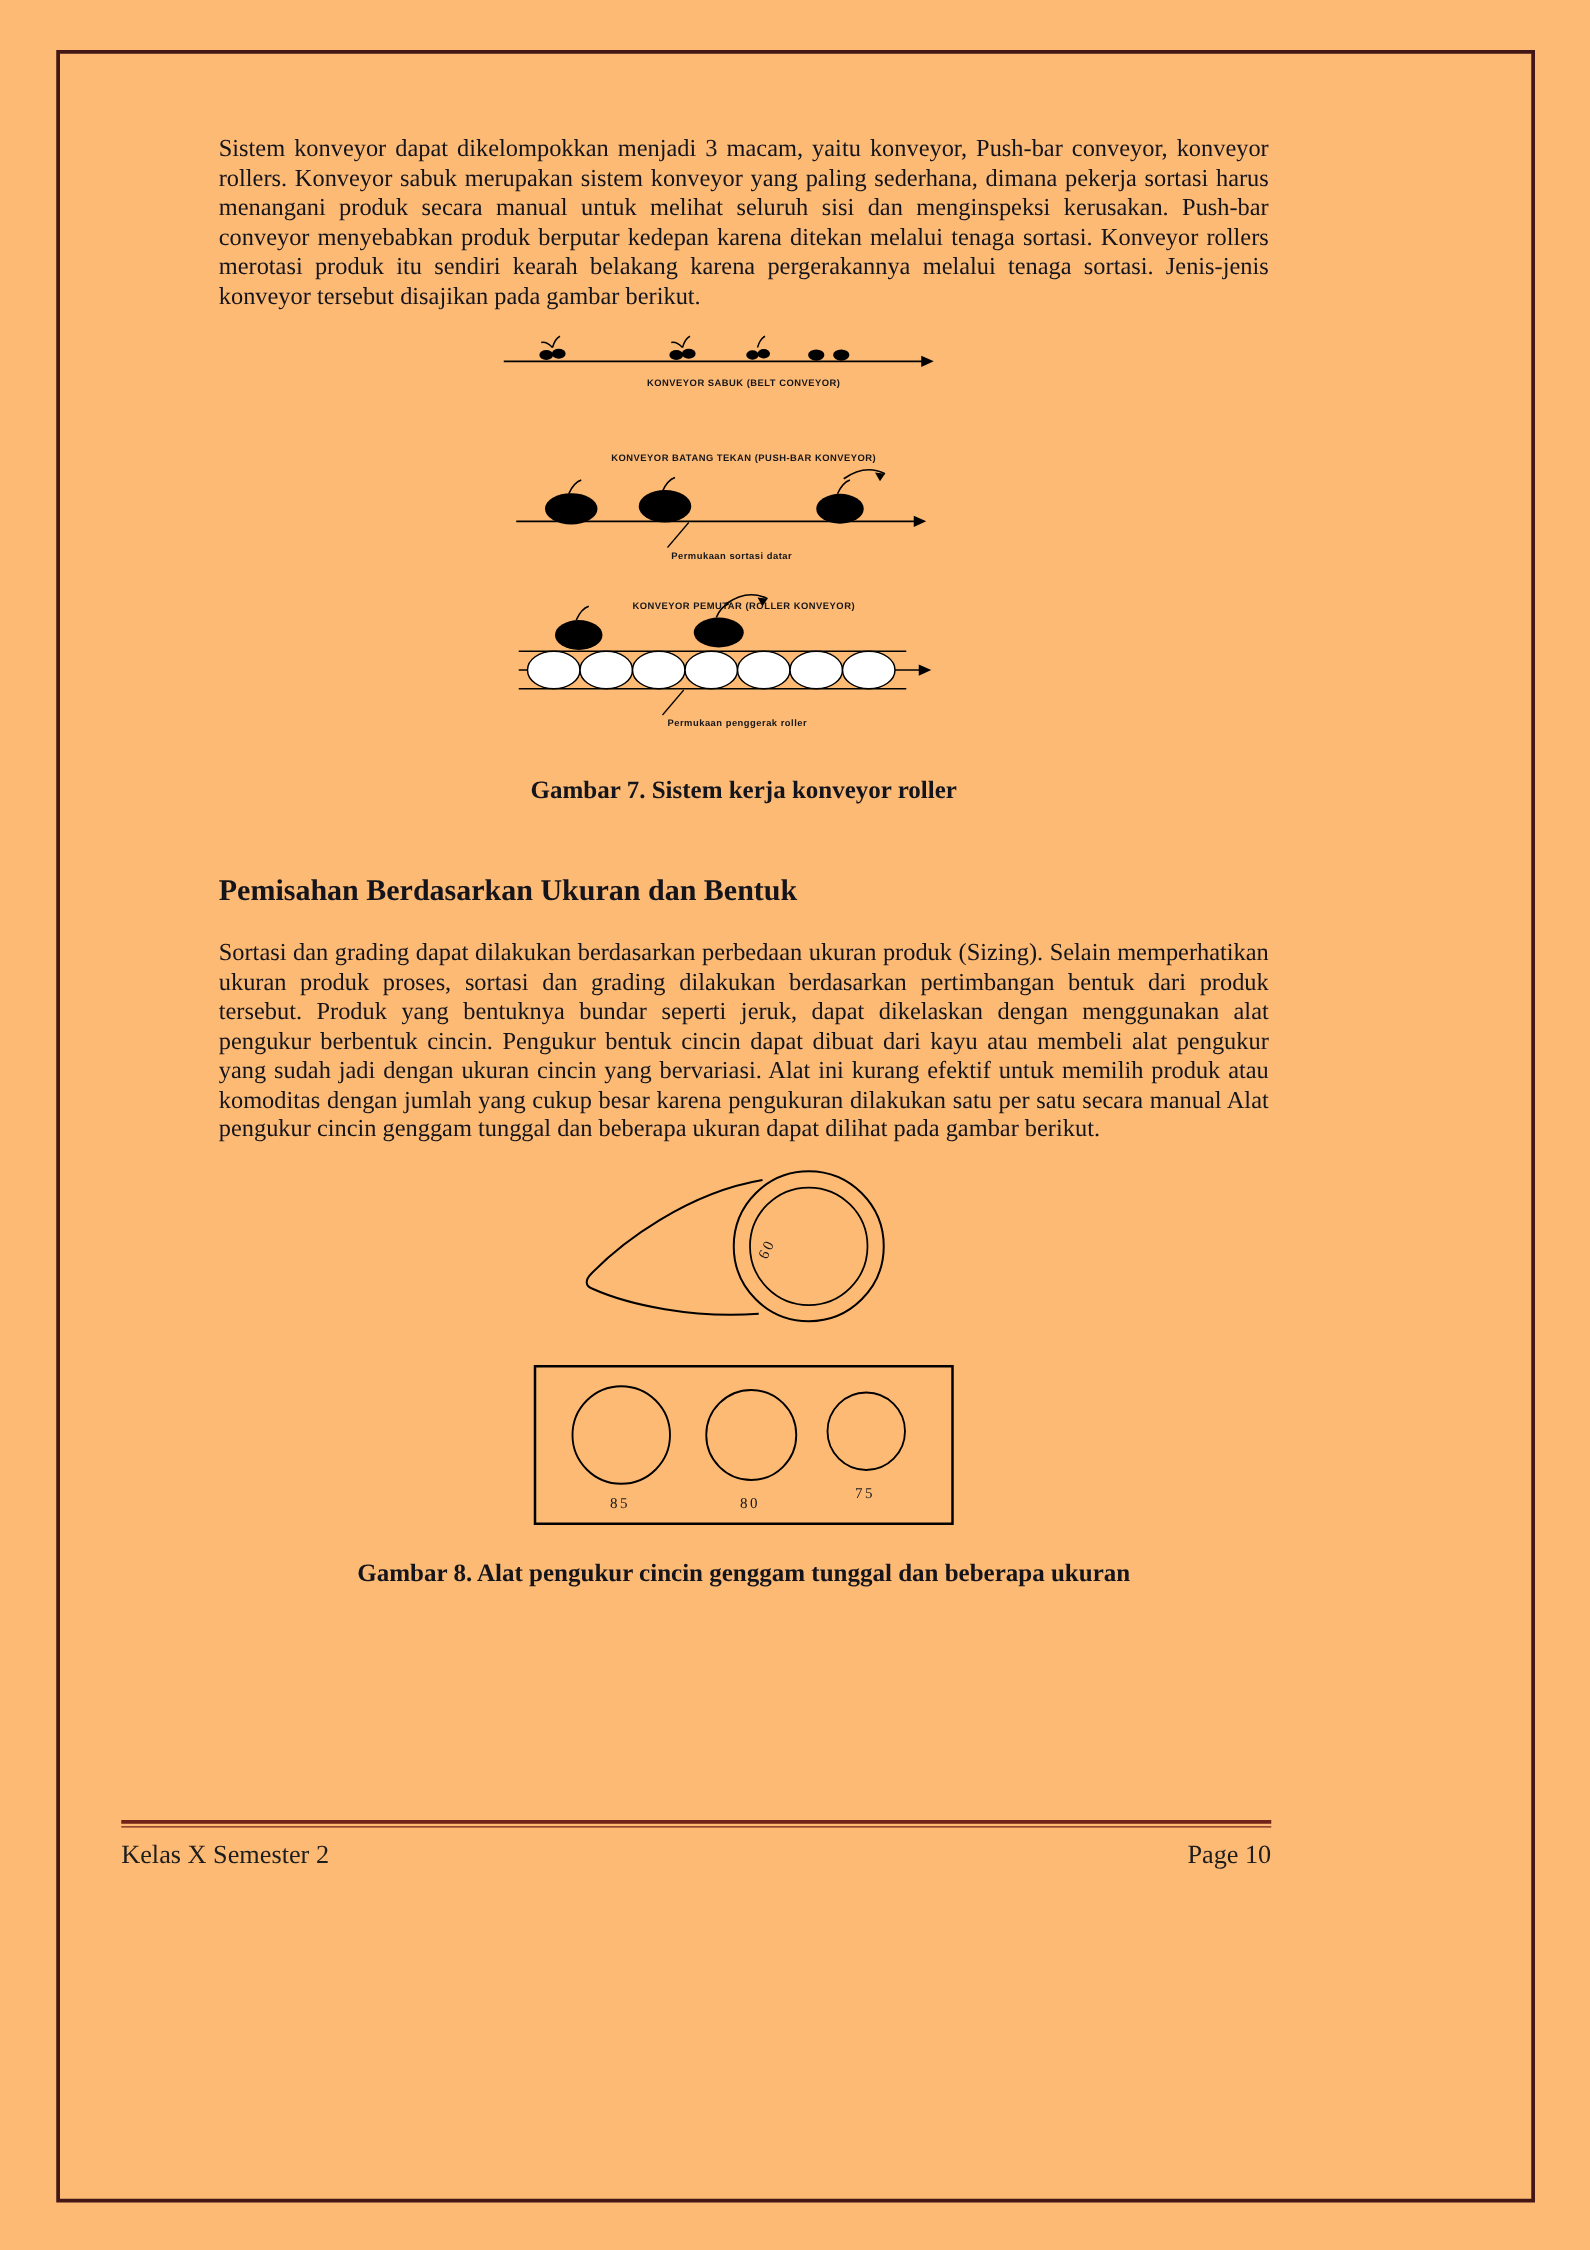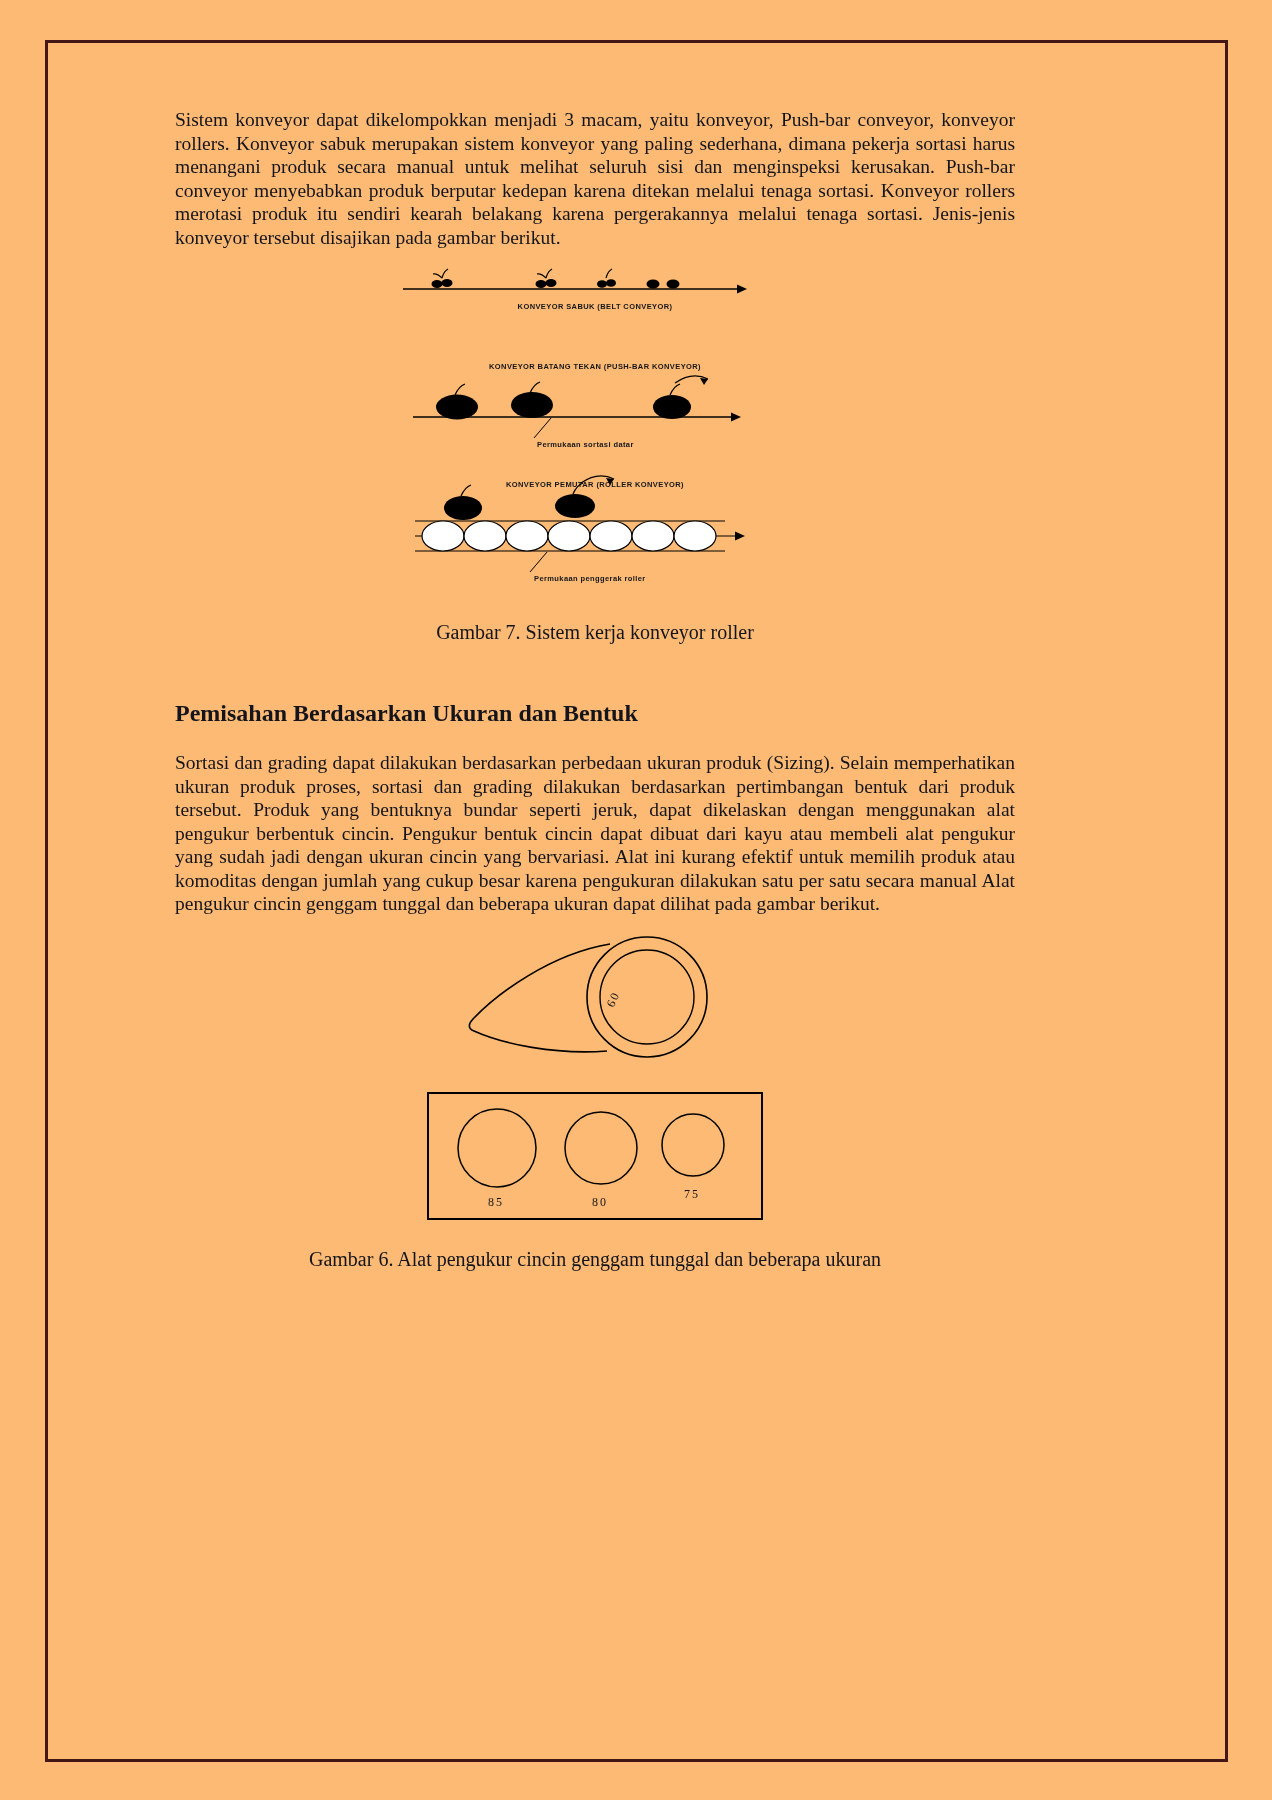--- a/index.html
+++ b/index.html
@@ -36,7 +36,7 @@
   .fig8a-wrap { margin-top: 6px; text-align:center; }
   .fig8b-wrap { margin-top: 18px; text-align:right; }
   .caption {
-    font-weight: normal;
+    font-weight: bold;
     font-size: 20px;
     text-align: center;
     margin: 12px;

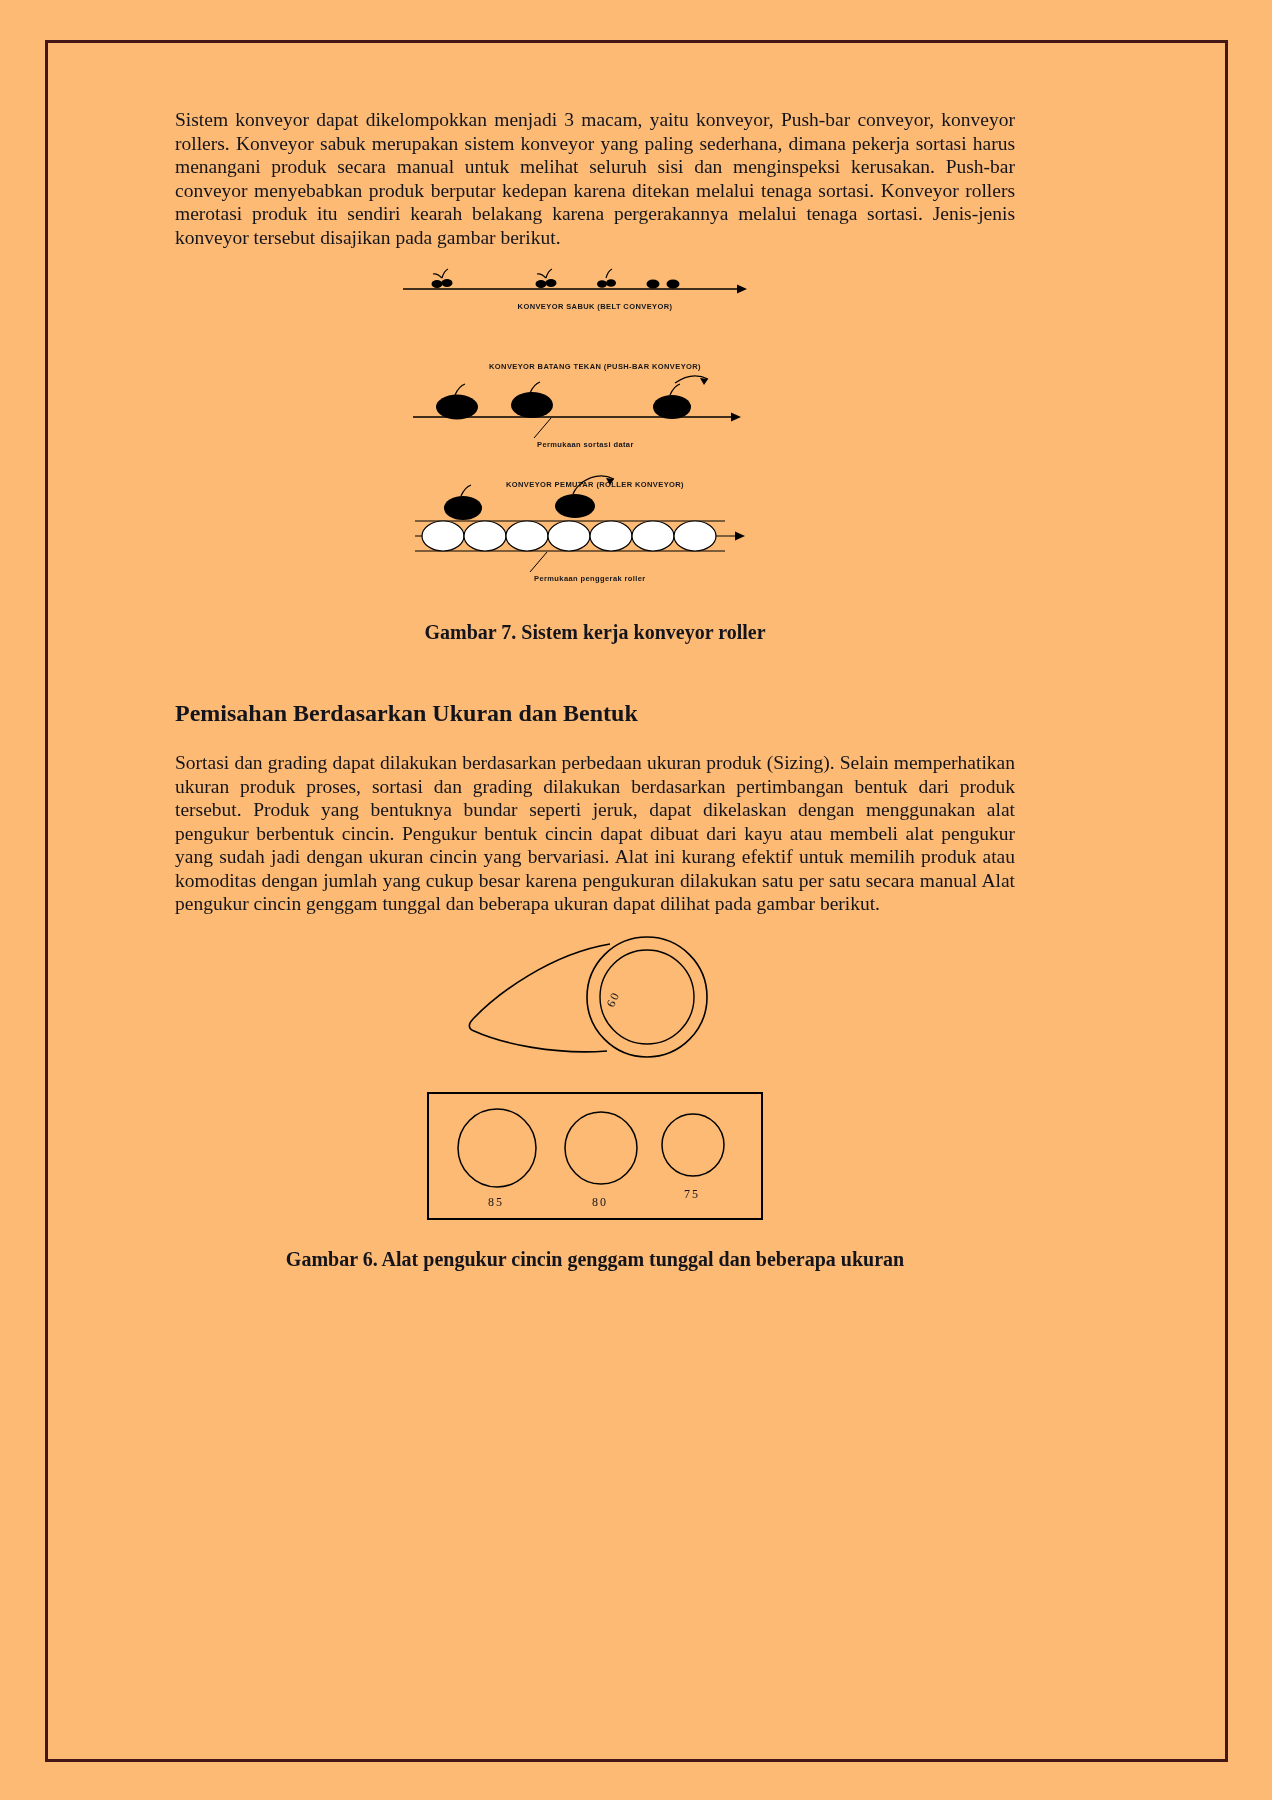--- a/index.html
+++ b/index.html
@@ -184,7 +184,7 @@
       </svg>
     </div>
 
-    <p class="caption caption-8">Gambar  6. Alat pengukur cincin genggam tunggal dan beberapa ukuran</p>
+    <p class="caption caption-8">Gambar  8. Alat pengukur cincin genggam tunggal dan beberapa ukuran</p>
 
   </div>
 

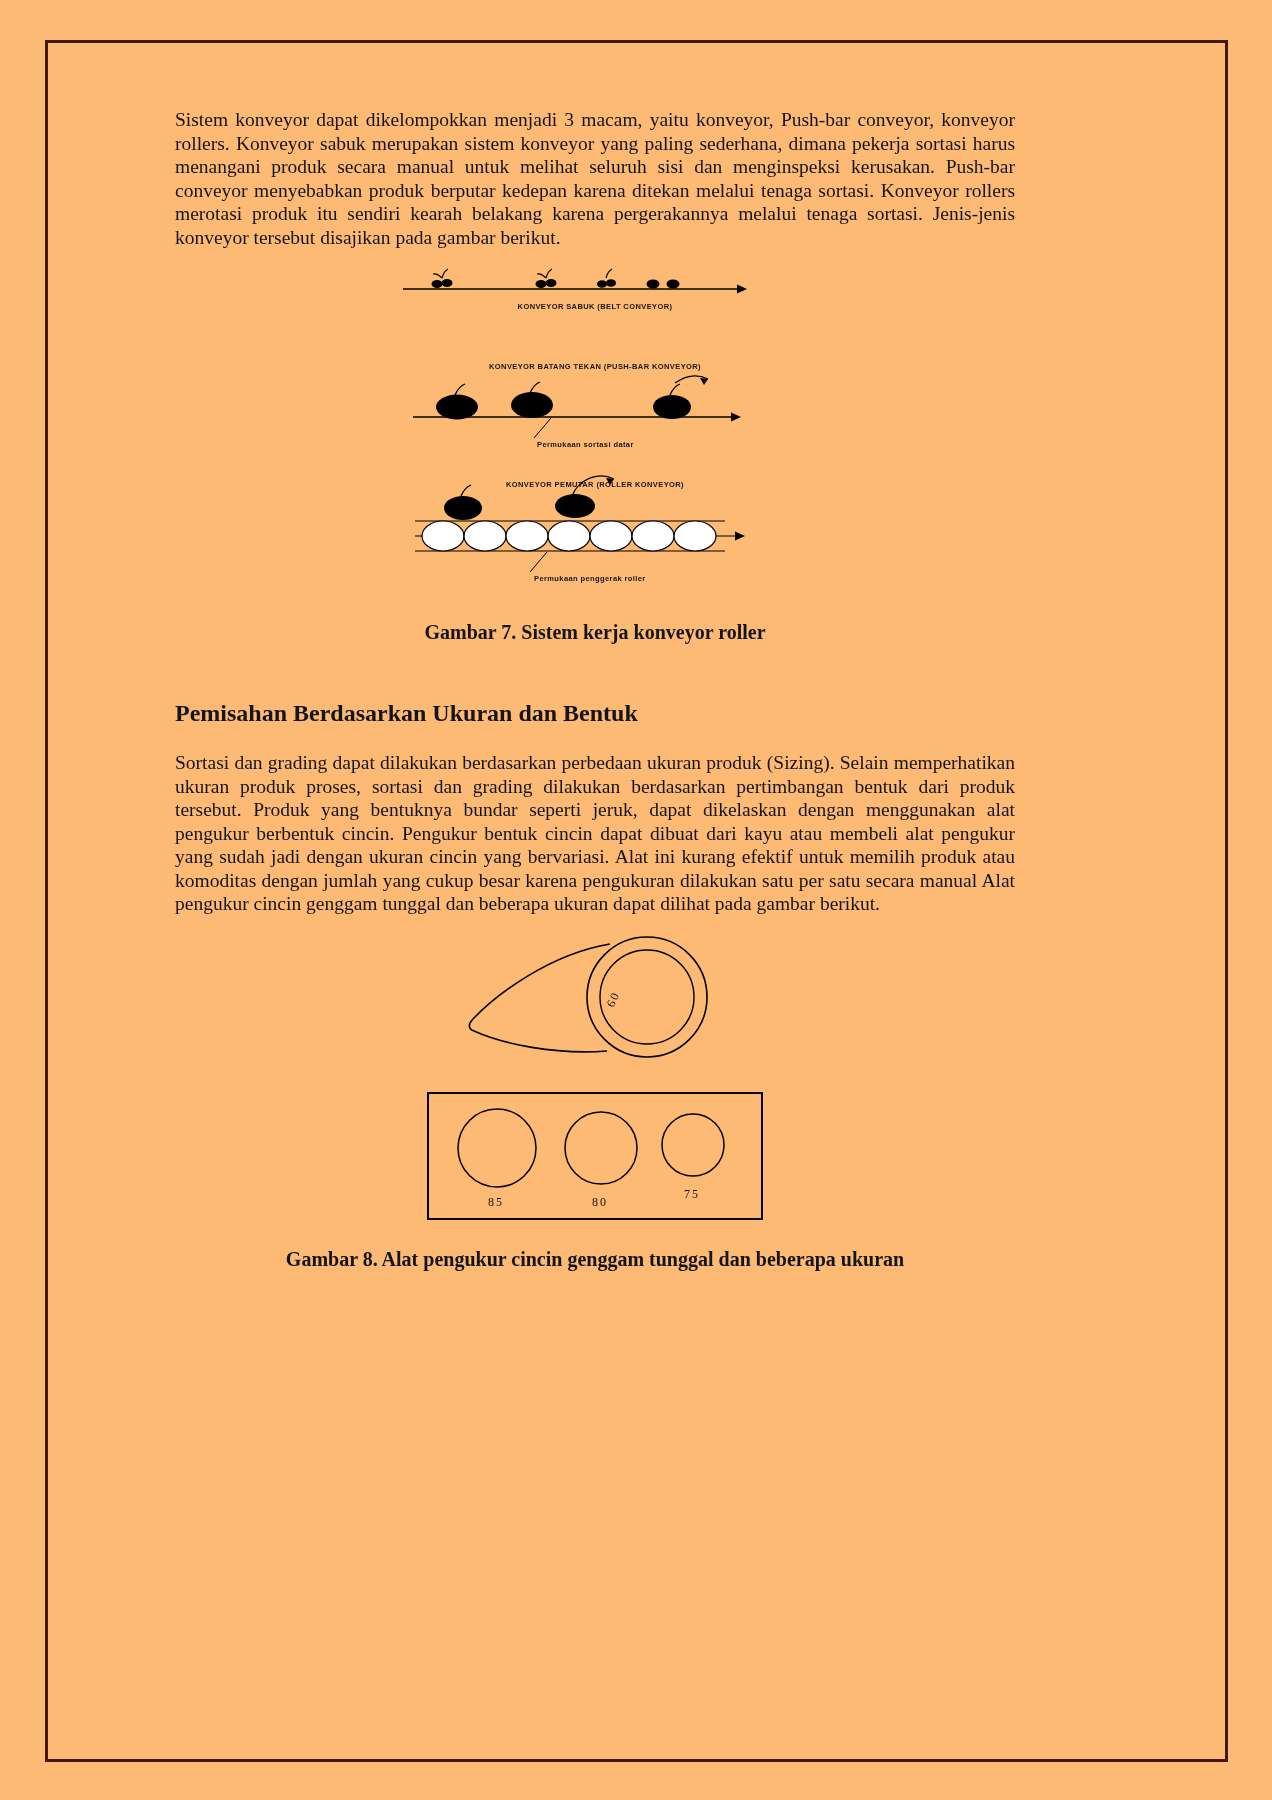--- a/index.html
+++ b/index.html
@@ -188,6 +188,13 @@
 
   </div>
 
+  <div class="footer">
+    <div class="footer-rule"></div>
+    <div class="footer-row">
+      <span>Kelas X Semester 2</span>
+      <span>Page 10</span>
+    </div>
+  </div>
 </div>
 
 </body></html>

